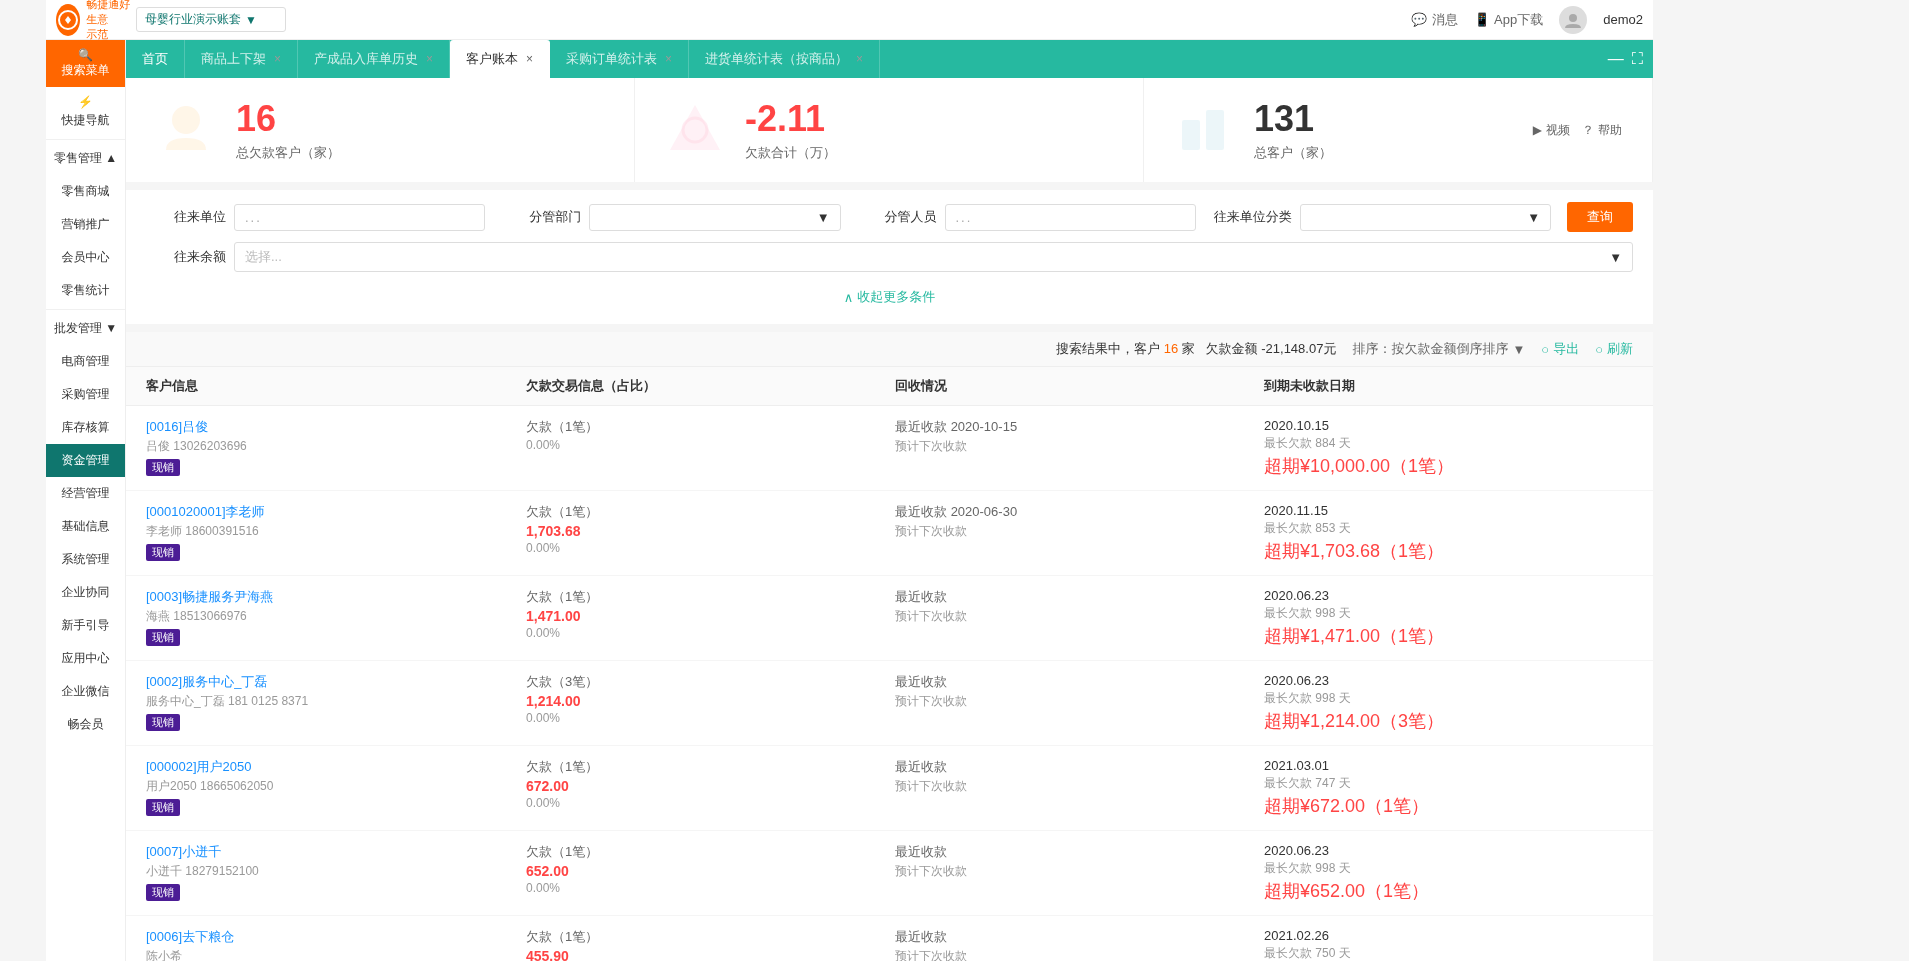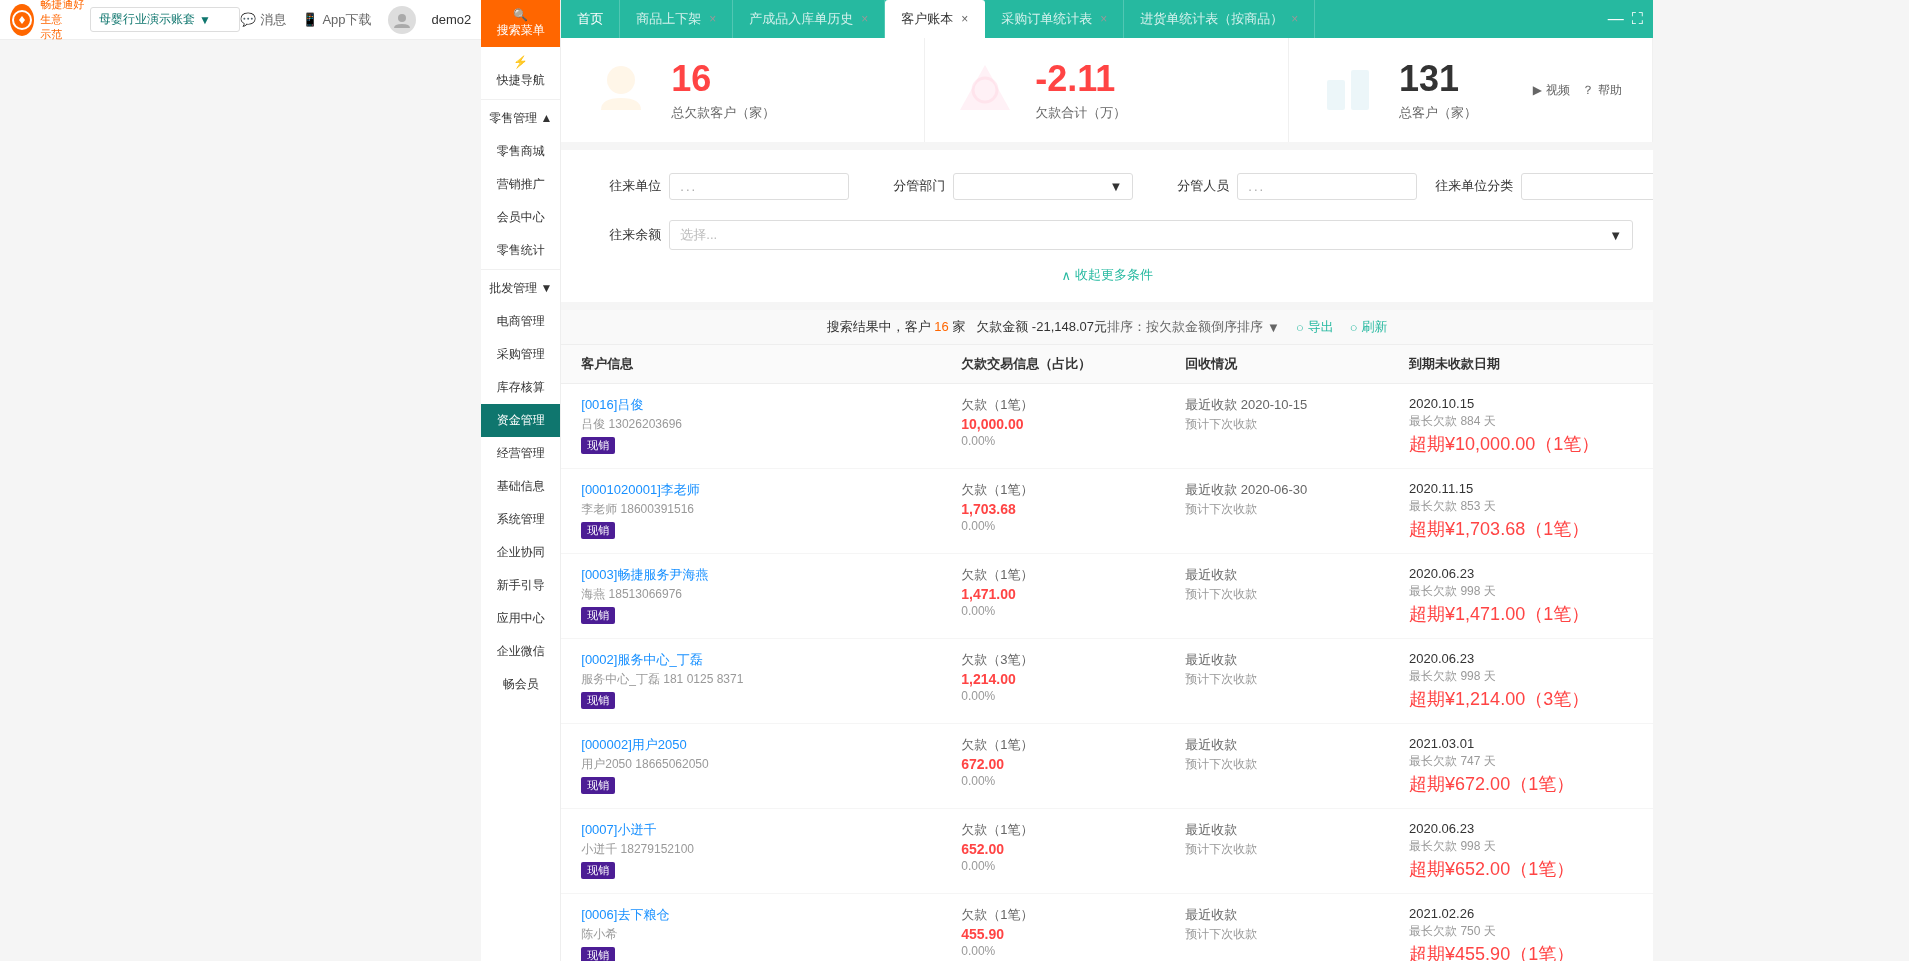--- a/index.html
+++ b/index.html
@@ -6,7 +6,7 @@
     body { background: #f5f5f5; font-size: 13px; color: #333; overflow: hidden; }
 
     
-    .app-wrapper { display: flex; flex-direction: row; height: 961px; width: 1653px; }
+    .app-wrapper { display: flex; flex-direction: column; height: 961px; width: 1653px; padding-left: 46px; }
     .top-bar { background: #fff; height: 40px; display: flex; align-items: center; border-bottom: 1px solid #eee; padding: 0 10px; flex-shrink: 0; }
     .top-bar-logo { display: flex; align-items: center; gap: 6px; width: 80px; }
     .logo-icon { width: 32px; height: 32px; background: #ff6600; border-radius: 50%; display: flex; align-items: center; justify-content: center; color: white; font-size: 12px; font-weight: bold; }

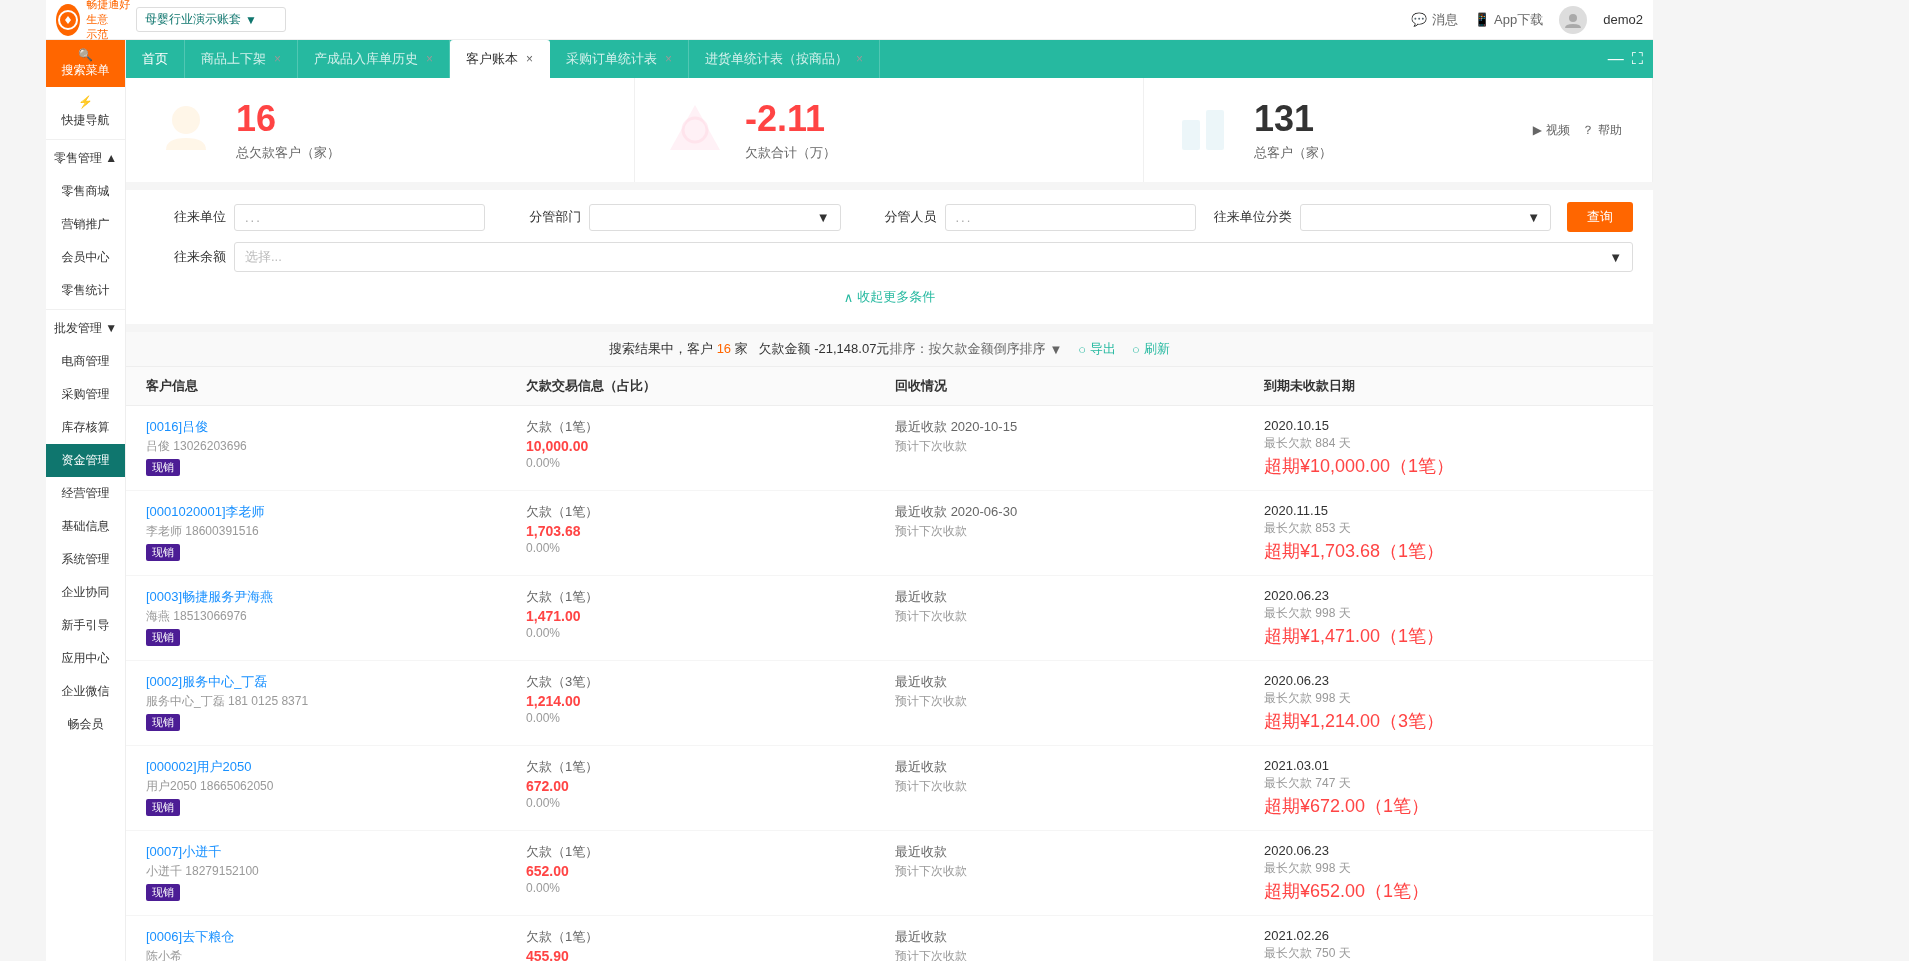--- a/index.html
+++ b/index.html
@@ -70,7 +70,7 @@
     .search-btn { background: #ff6600; color: white; border: none; border-radius: 3px; padding: 6px 20px; font-size: 13px; cursor: pointer; }
 
     
-    .results-bar { background: #f9f9f9; padding: 8px 20px; display: flex; align-items: center; justify-content: center; border-bottom: 1px solid #eee; }
+    .results-bar { background: #f9f9f9; padding: 8px 20px; display: flex; align-items: center; justify-content: flex-end; border-bottom: 1px solid #eee; gap: 16px; }
     .results-info { font-size: 13px; color: #333; }
     .results-info .highlight { color: #ff6600; }
     .results-actions { display: flex; align-items: center; gap: 16px; font-size: 13px; color: #666; }

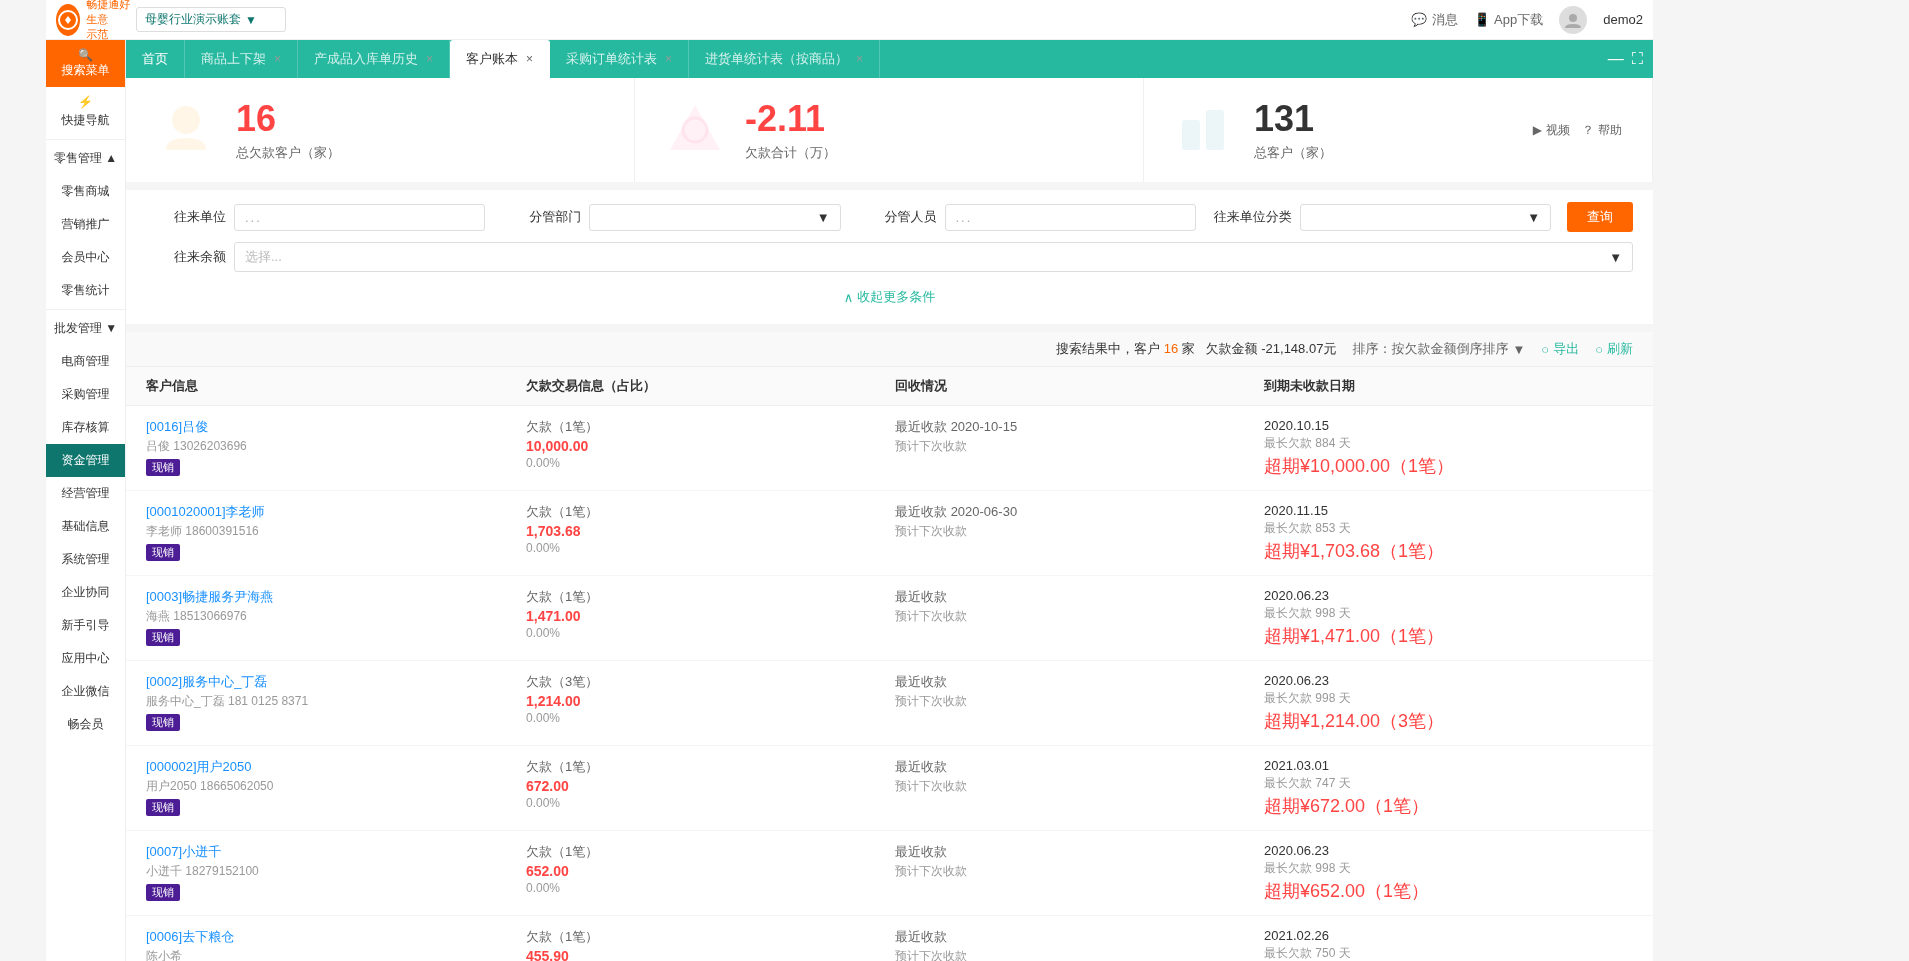--- a/index.html
+++ b/index.html
@@ -379,7 +379,6 @@
             </div>
             <div>
               <div class="debt-count">欠款（1笔）</div>
-              <div class="debt-amount">10,000.00</div>
               <div class="debt-percent">0.00%</div>
             </div>
             <div>

